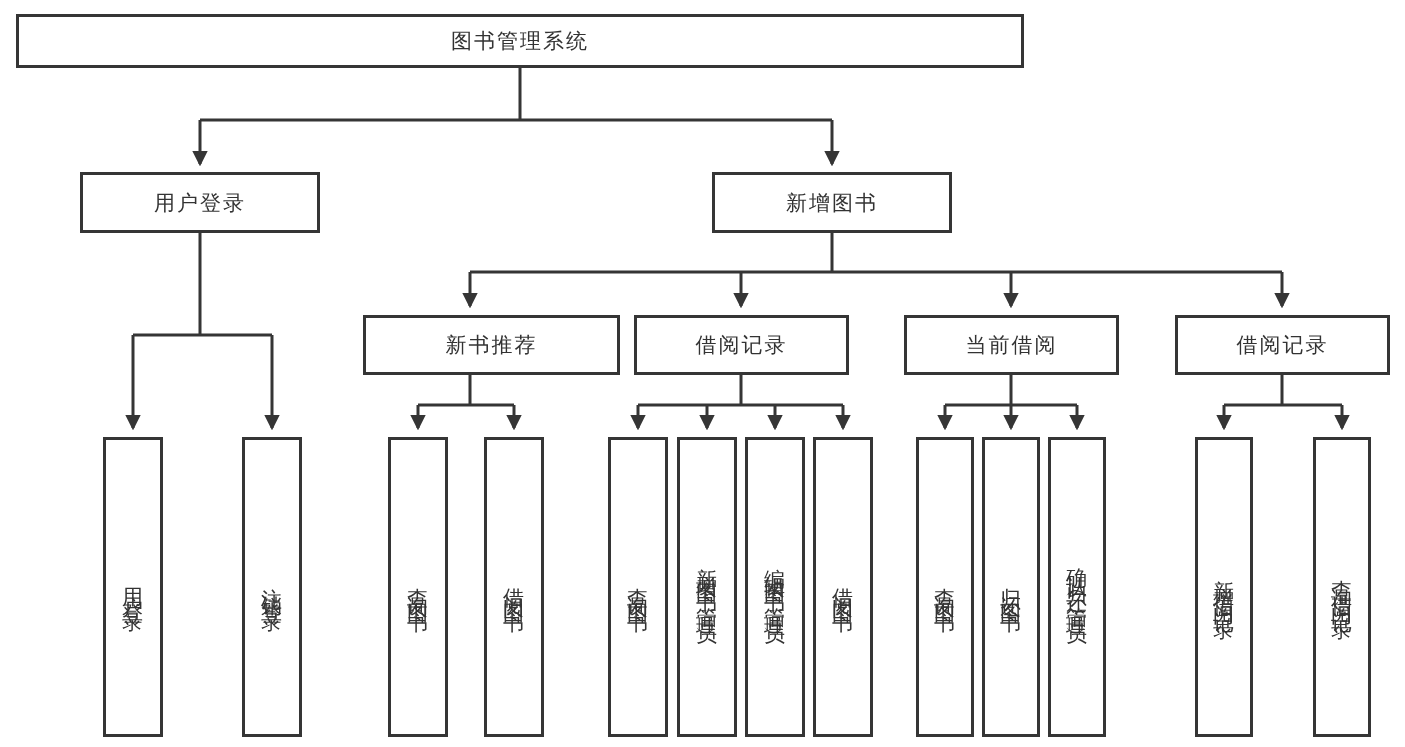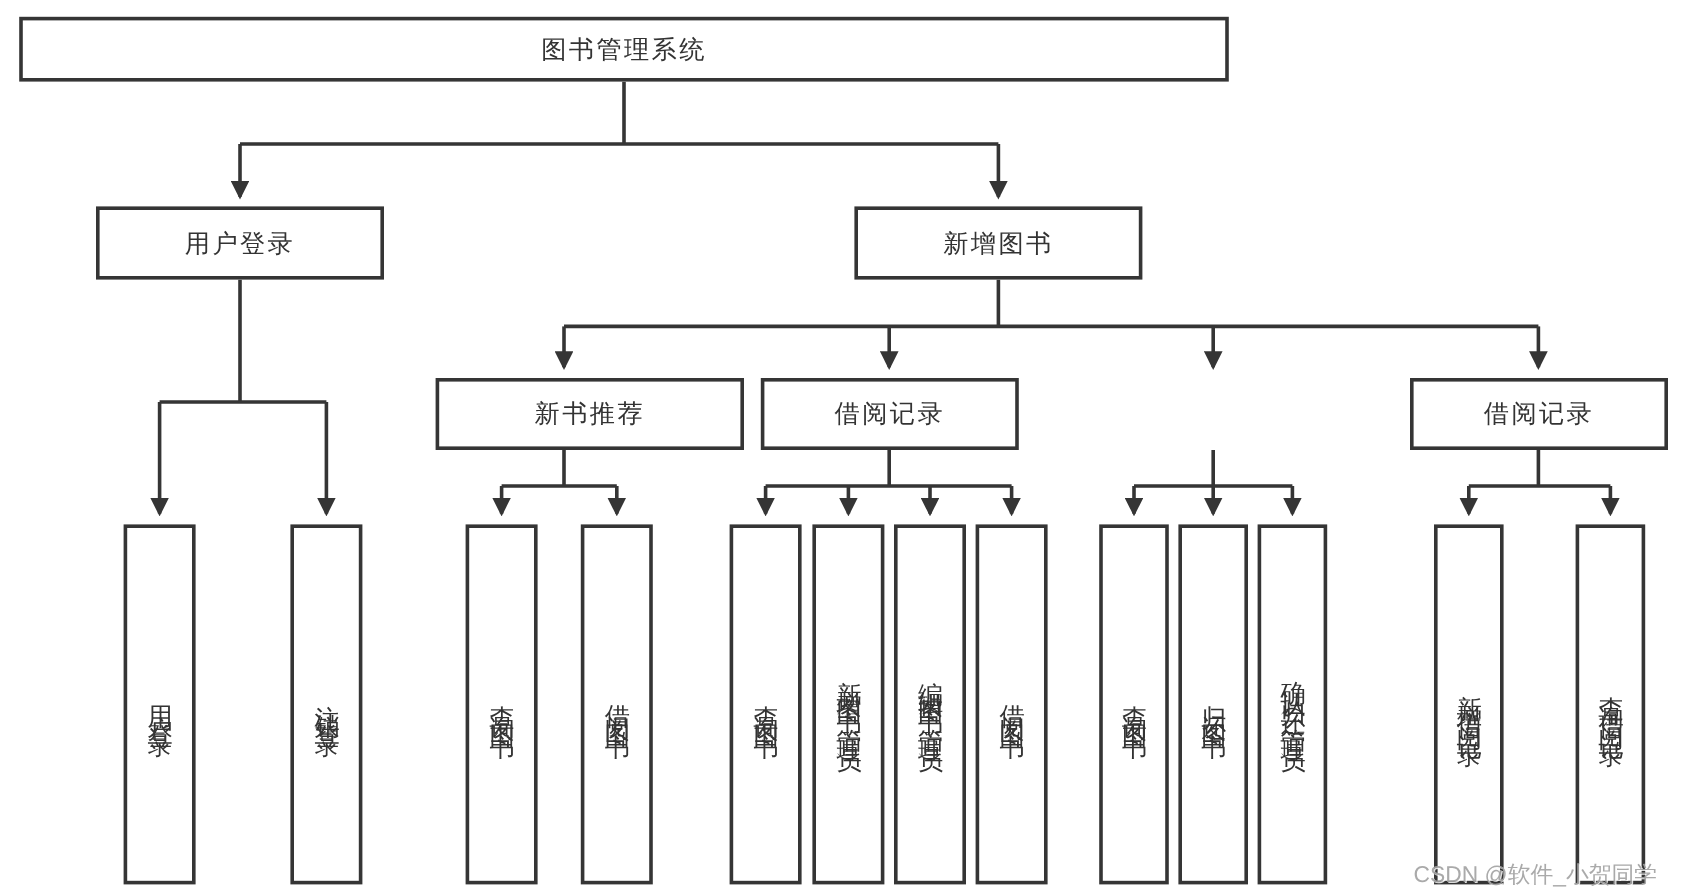--- a/index.html
+++ b/index.html
@@ -105,6 +105,7 @@
 
   <div class="node hbox" style="left:363px; top:315px; width:257px; height:60px">新书推荐</div>
   <div class="node hbox" style="left:634px; top:315px; width:215px; height:60px">借阅记录</div>
+  <div class="node hbox" style="left:904px; top:315px; width:215px; height:60px">当前借阅</div>
   <div class="node hbox" style="left:1175px; top:315px; width:215px; height:60px">借阅记录</div>
 
   <div class="node vbox" style="left:103px; top:437px; width:60px; height:300px">用户登录</div>

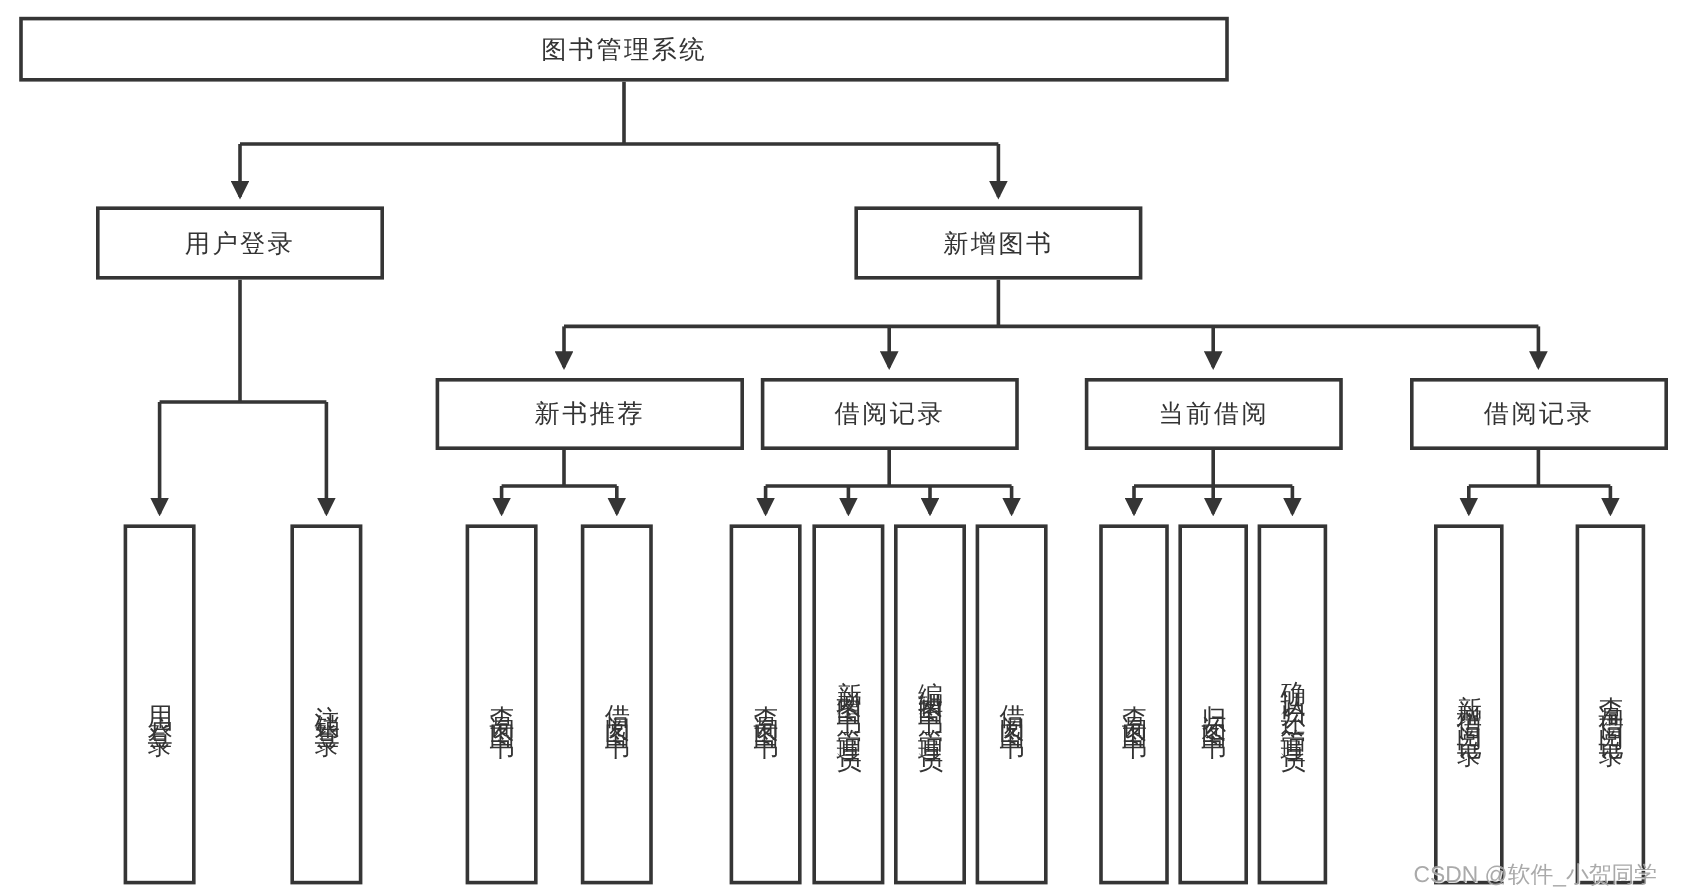--- a/index.html
+++ b/index.html
@@ -126,7 +126,6 @@
   <div class="node vbox" style="left:1195px; top:437px; width:58px; height:300px">新增借阅记录</div>
   <div class="node vbox" style="left:1313px; top:437px; width:58px; height:300px">查询借阅记录</div>
 
-  <div id="watermark">CSDN @软件_小贺同学</div>
 </div>
 
 </body></html>

